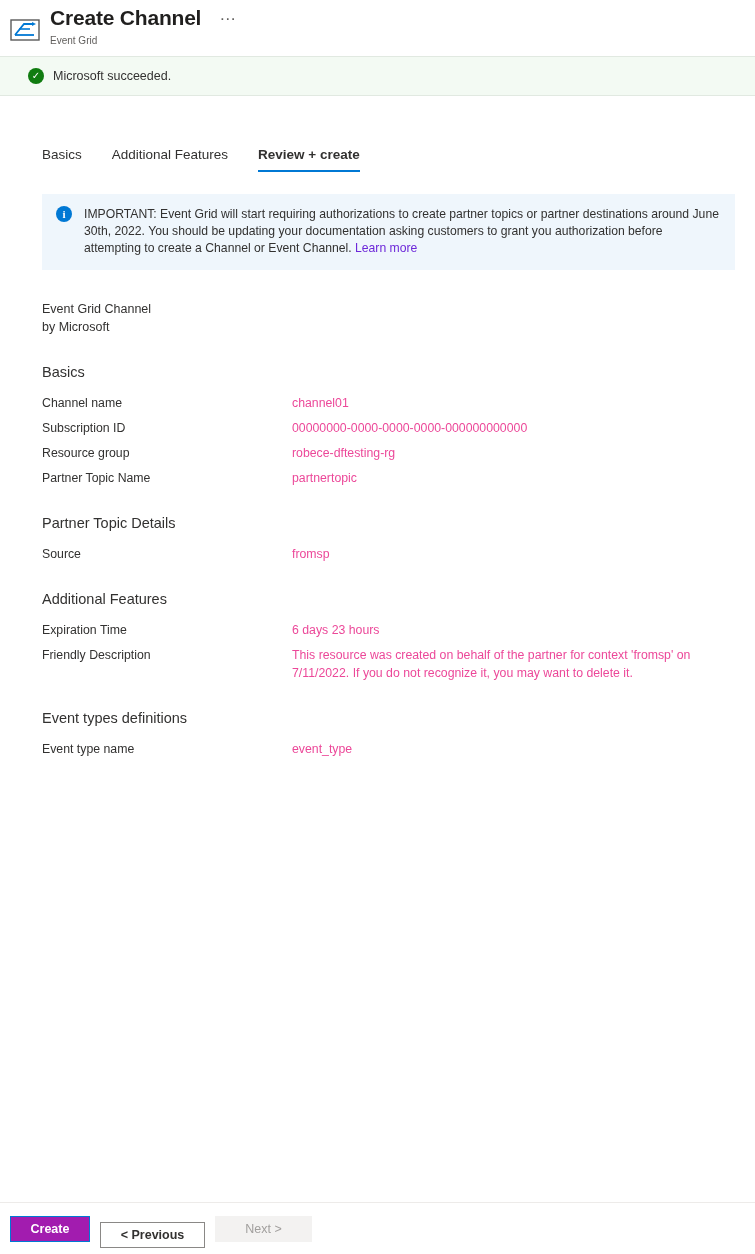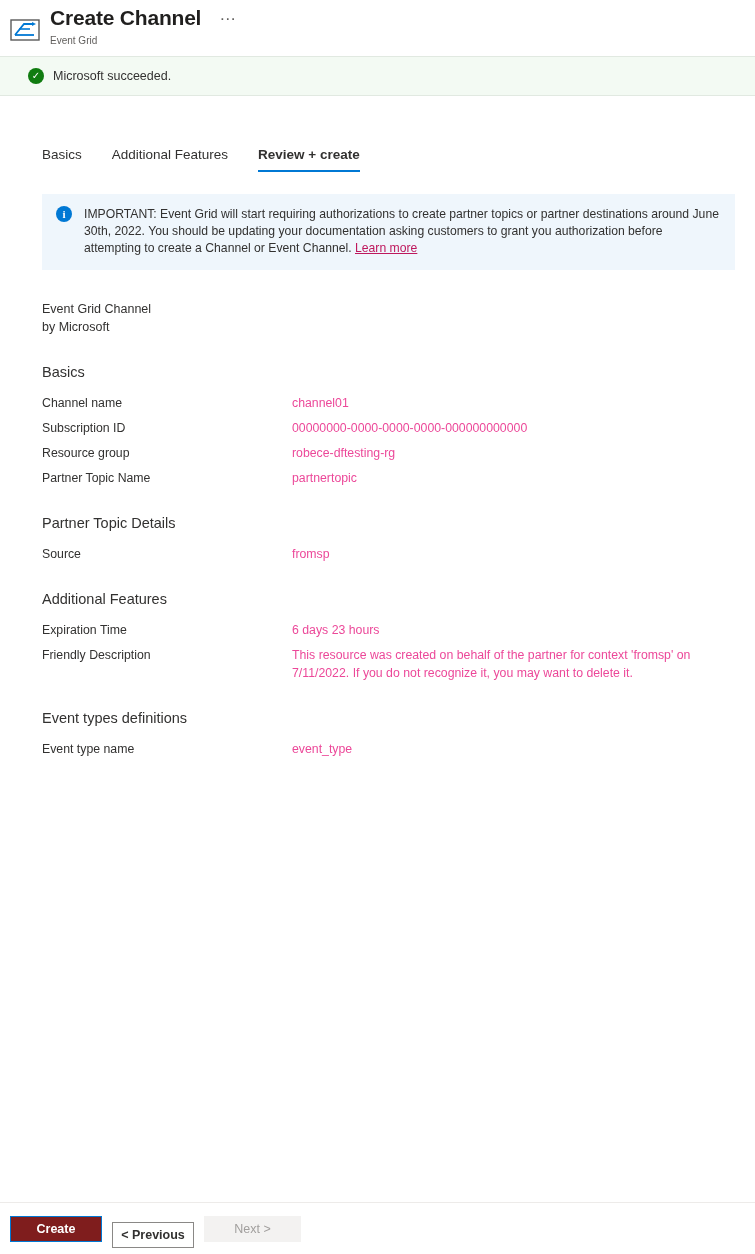--- a/index.html
+++ b/index.html
@@ -135,8 +135,7 @@
     color: #323130;
   }
   .link {
-    color: #be185d;
-    text-decoration: underline;
+    color: #6d28d9;
     cursor: pointer;
   }
 

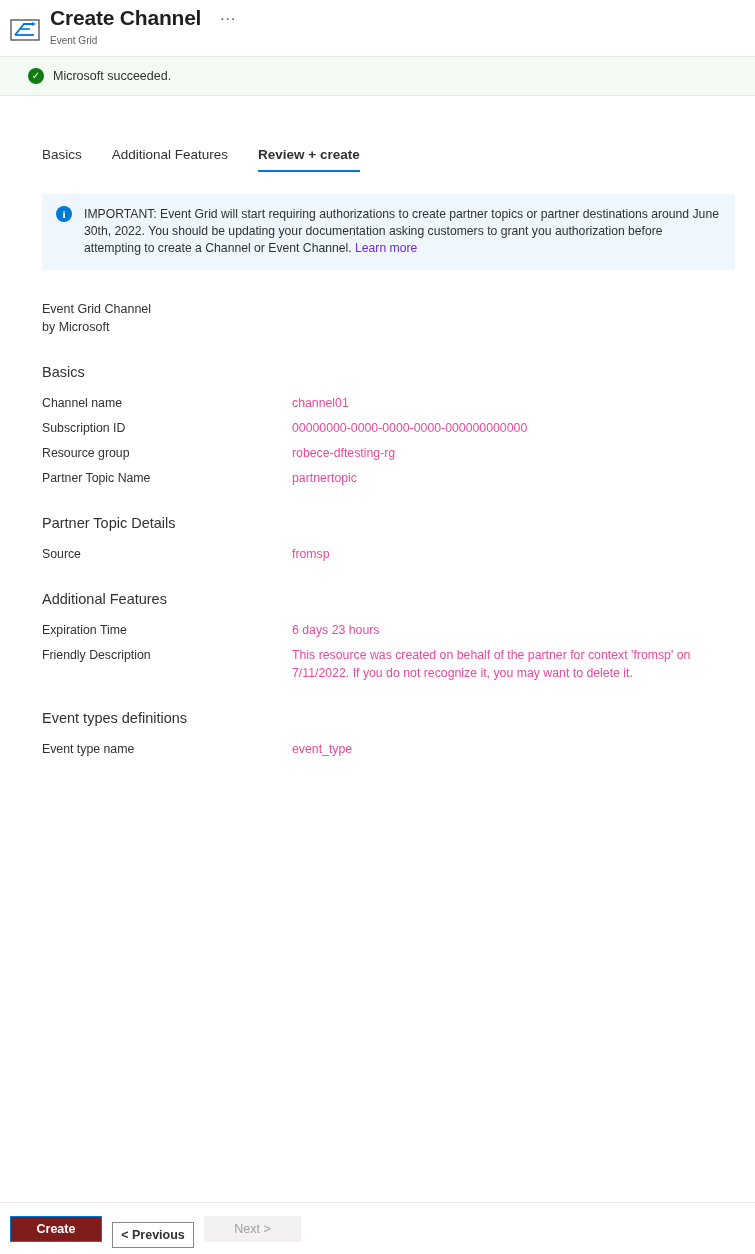--- a/index.html
+++ b/index.html
@@ -192,11 +192,11 @@
     line-height: 24px;
   }
   .btn.primary {
-    background: #7f1d1d;
+    background: #a21caf;
     border-color: #0078d4;
     color: #ffffff;
     font-weight: bold;
-    width: 92px;
+    width: 80px;
     padding: 0;
   }
   .btn.prev { width: 82px; padding: 0; font-weight: bold; margin-top: 12px; }

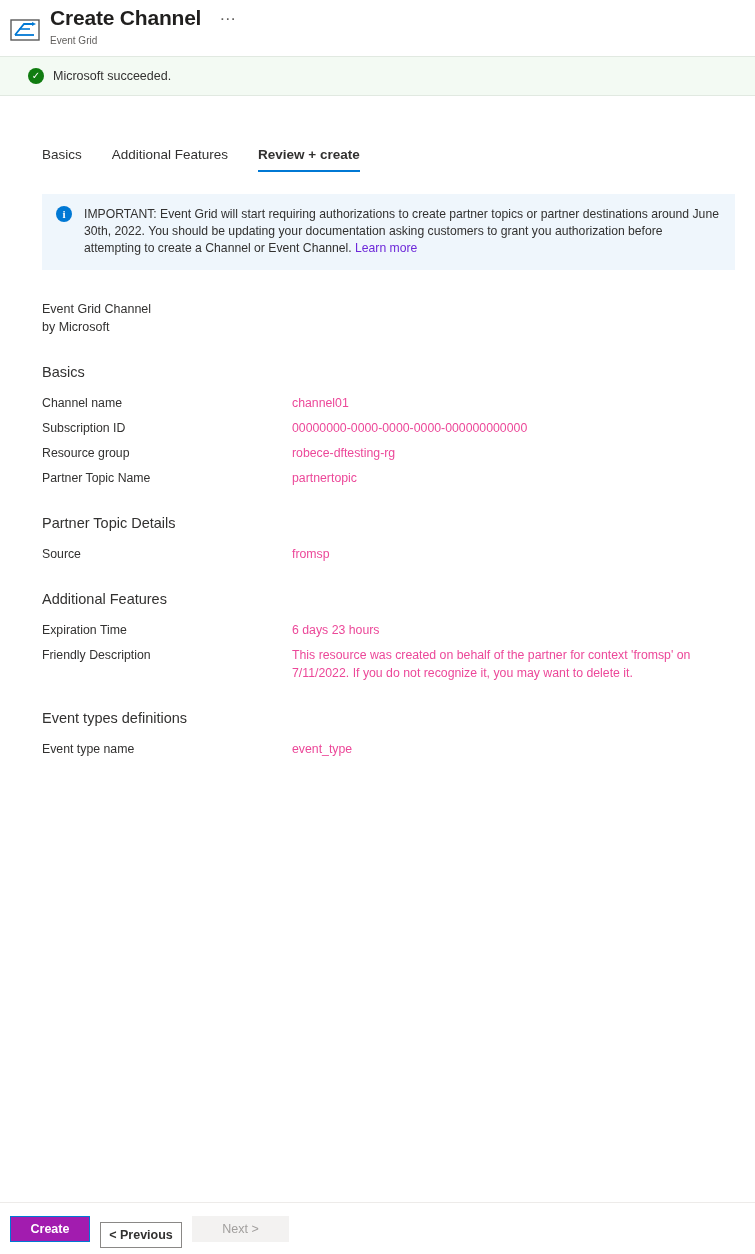--- a/index.html
+++ b/index.html
@@ -199,7 +199,7 @@
     width: 80px;
     padding: 0;
   }
-  .btn.prev { width: 82px; padding: 0; font-weight: bold; margin-top: 12px; }
+  .btn.prev { width: 105px; padding: 0; font-weight: bold; margin-top: 12px; }
   .btn.next {
     width: 97px; padding: 0;
     background: #f3f2f1;

